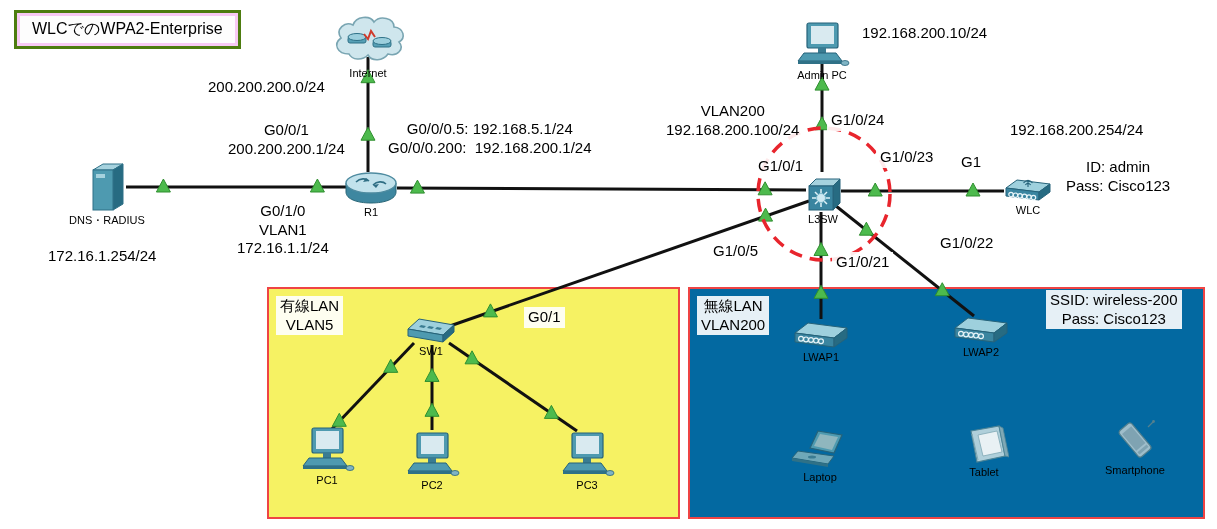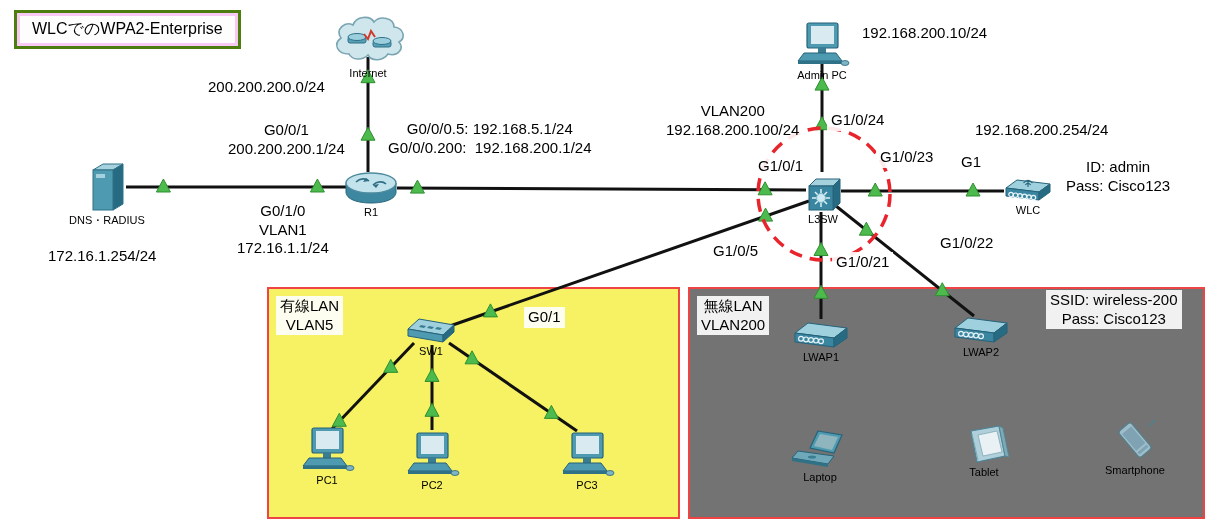--- a/index.html
+++ b/index.html
@@ -284,7 +284,7 @@
     <div class="note" style="left: 827px; top: 110px;">
       <div>G1/0/24</div>
     </div>
-    <div class="note" style="left: 971px; top: 120px;">
+    <div class="note" style="left: 1006px; top: 120px;">
       <div>192.168.200.254/24</div>
     </div>
     <div class="note" style="left: 754px; top: 156px;">

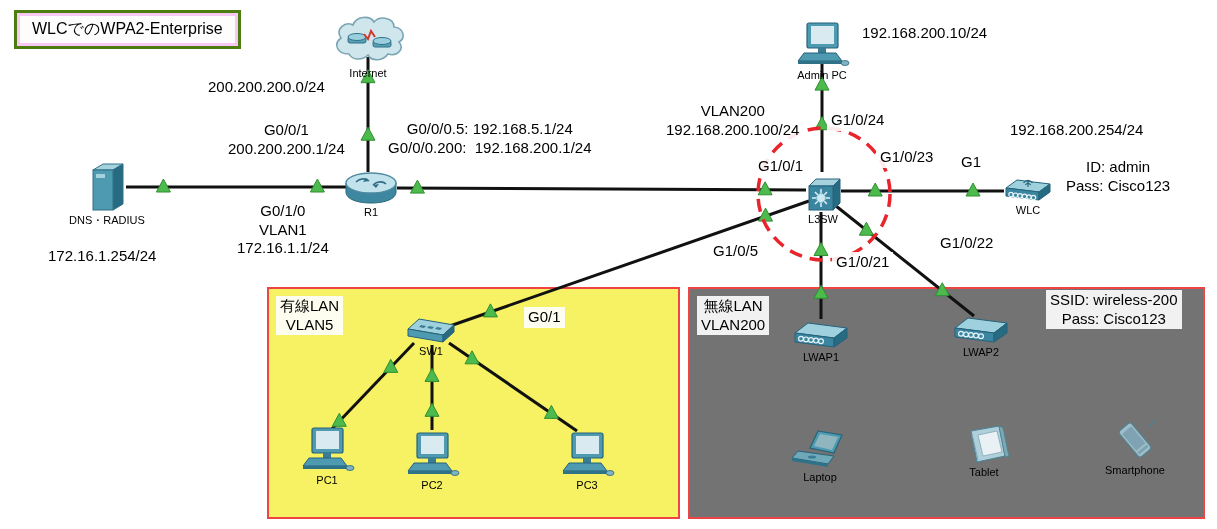--- a/index.html
+++ b/index.html
@@ -34,7 +34,7 @@
         <div>VLAN5</div>
       </div>
     </div>
-    <div class="region" style="left: 688px; top: 287px; width: 517px; height: 232px; background: #737373;">
+    <div class="region" style="left: 688px; top: 287px; width: 517px; height: 232px; background: #0369a1;">
       <div class="note" style="left: 7px; top: 7px;">
         <div>無線LAN</div>
         <div>VLAN200</div>

